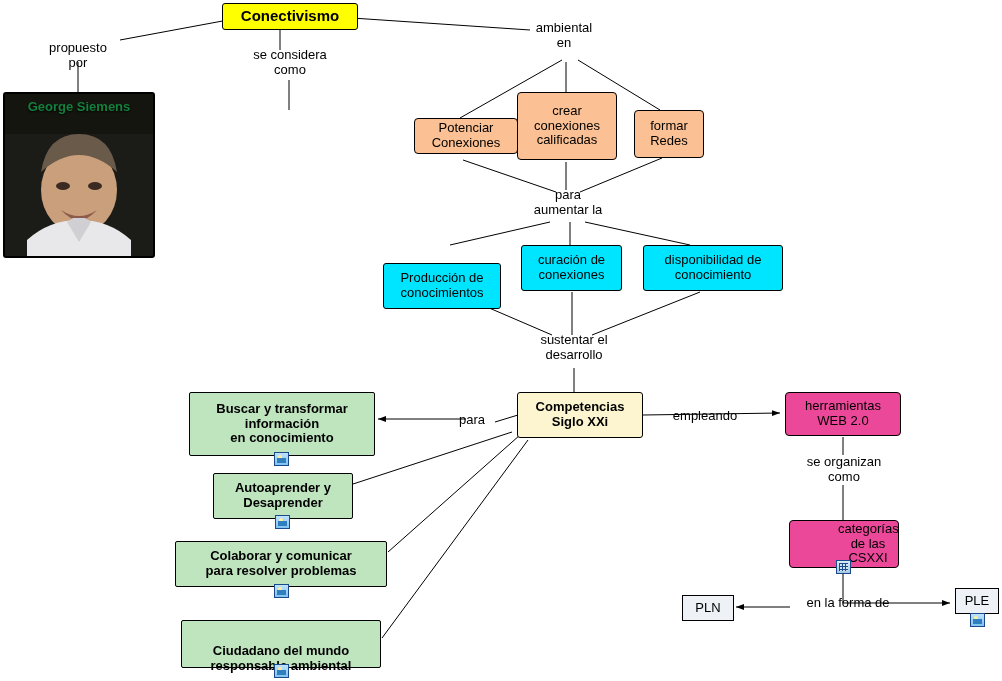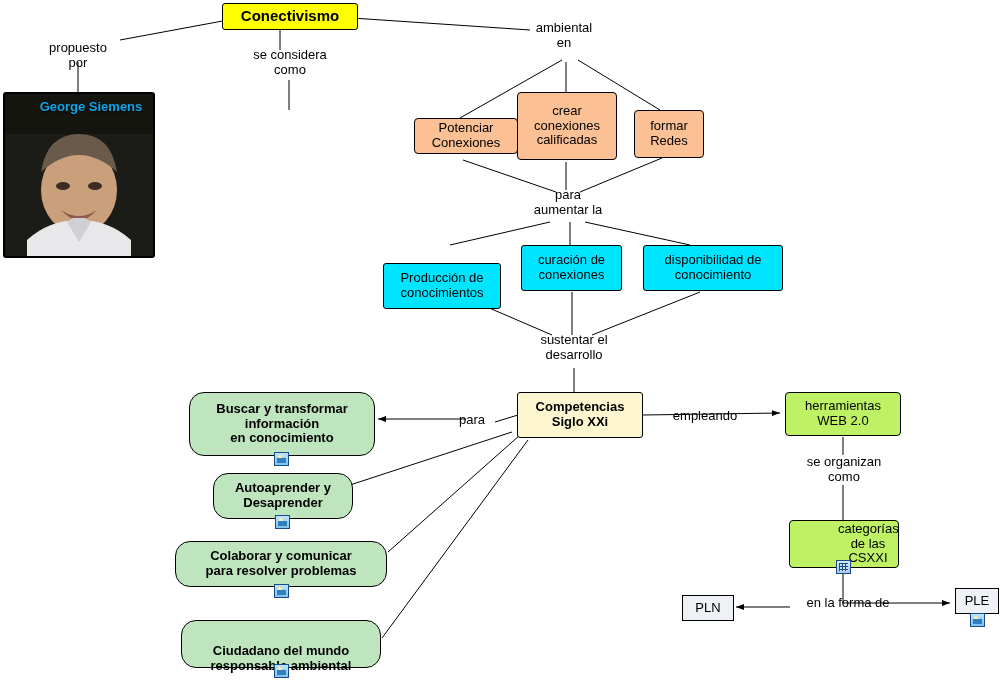--- a/index.html
+++ b/index.html
@@ -85,10 +85,10 @@
   .photo .pname {
     position: absolute;
     top: 6px;
-    left: 12px;
+    left: 0;
     width: 100%;
     text-align: center;
-    color: #0ea5e9;
+    color: #15803d;
     font-weight: bold;
     font-size: 13px;
     line-height: 1.15;

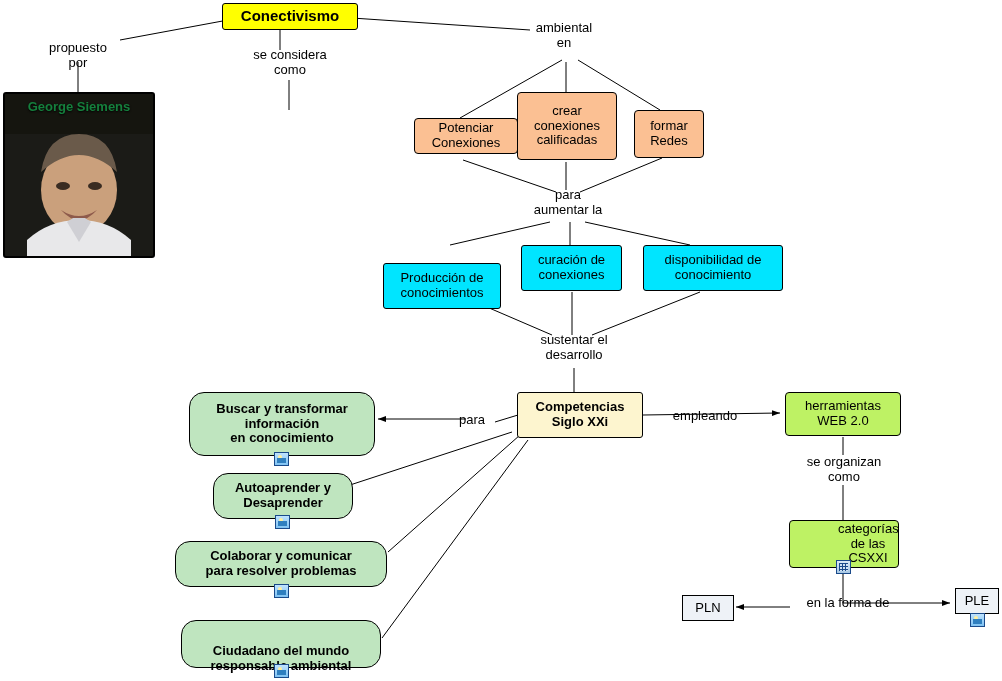--- a/index.html
+++ b/index.html
@@ -52,7 +52,7 @@
   .n-green {
     background: #bfe5bf;
     font-weight: bold;
-    border-radius: 15px;
+    border-radius: 2px;
   }
   .n-cream {
     background: #fdf5cf;

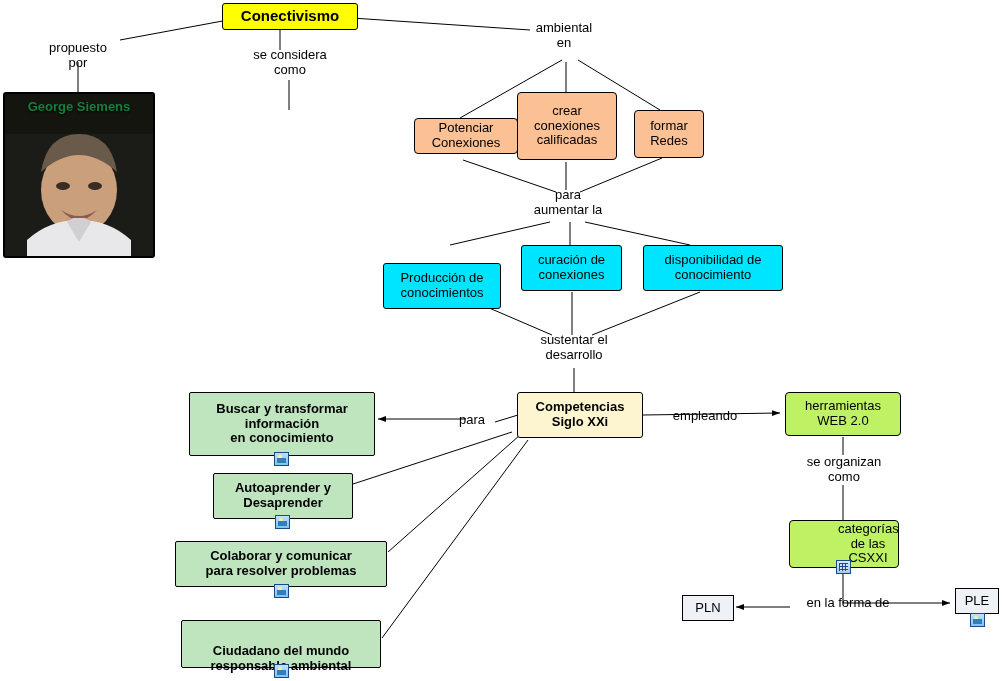--- a/index.html
+++ b/index.html
@@ -60,7 +60,7 @@
     border-radius: 3px;
   }
   .n-grey {
-    background: #bef264;
+    background: #ec4899;
     border-radius: 4px;
   }
   .n-pill {

